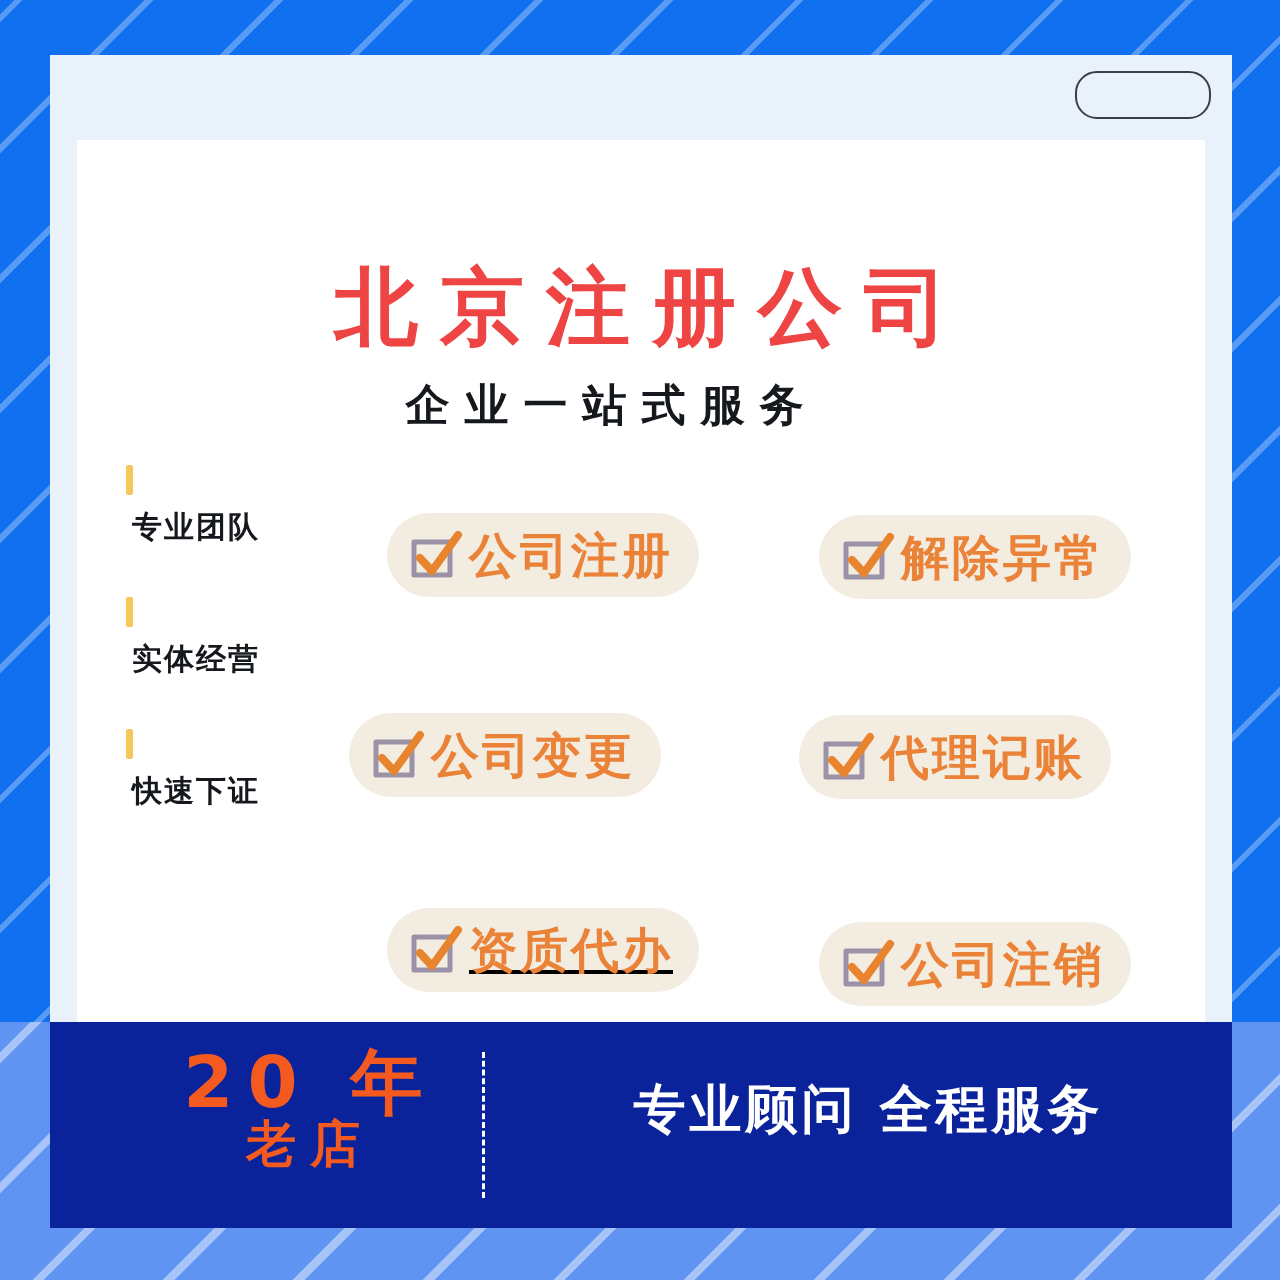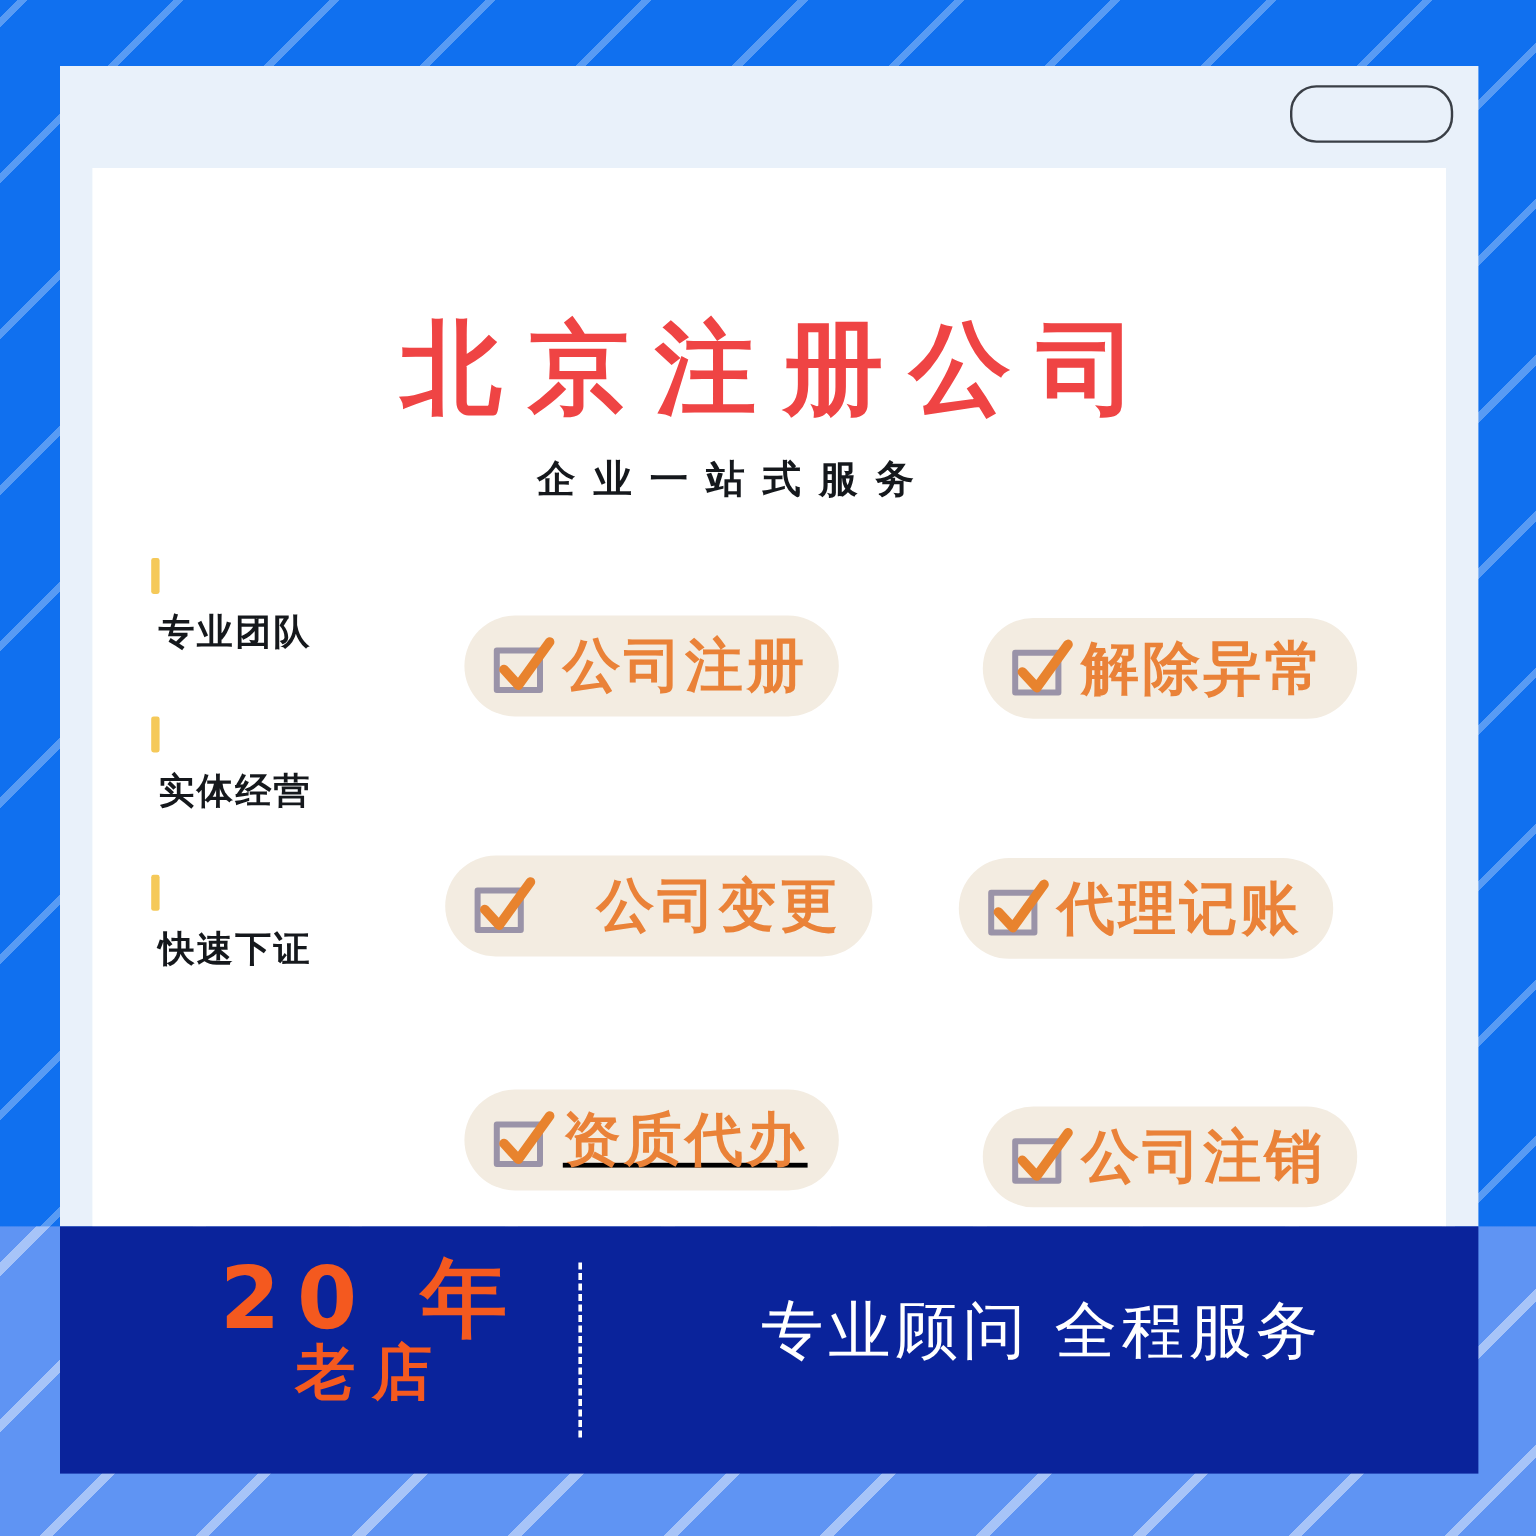--- a/index.html
+++ b/index.html
@@ -61,7 +61,7 @@
   }
   .subtitle{
     position:absolute;left:0;top:243px;width:1055px;text-align:center;
-    font-size:32px;font-weight:bold;color:#15181c;letter-spacing:15px;
+    font-size:44px;font-weight:bold;color:#15181c;letter-spacing:15px;
     text-indent:15px;line-height:1;
     font-family:"DejaVu Sans","Liberation Sans",sans-serif;
   }

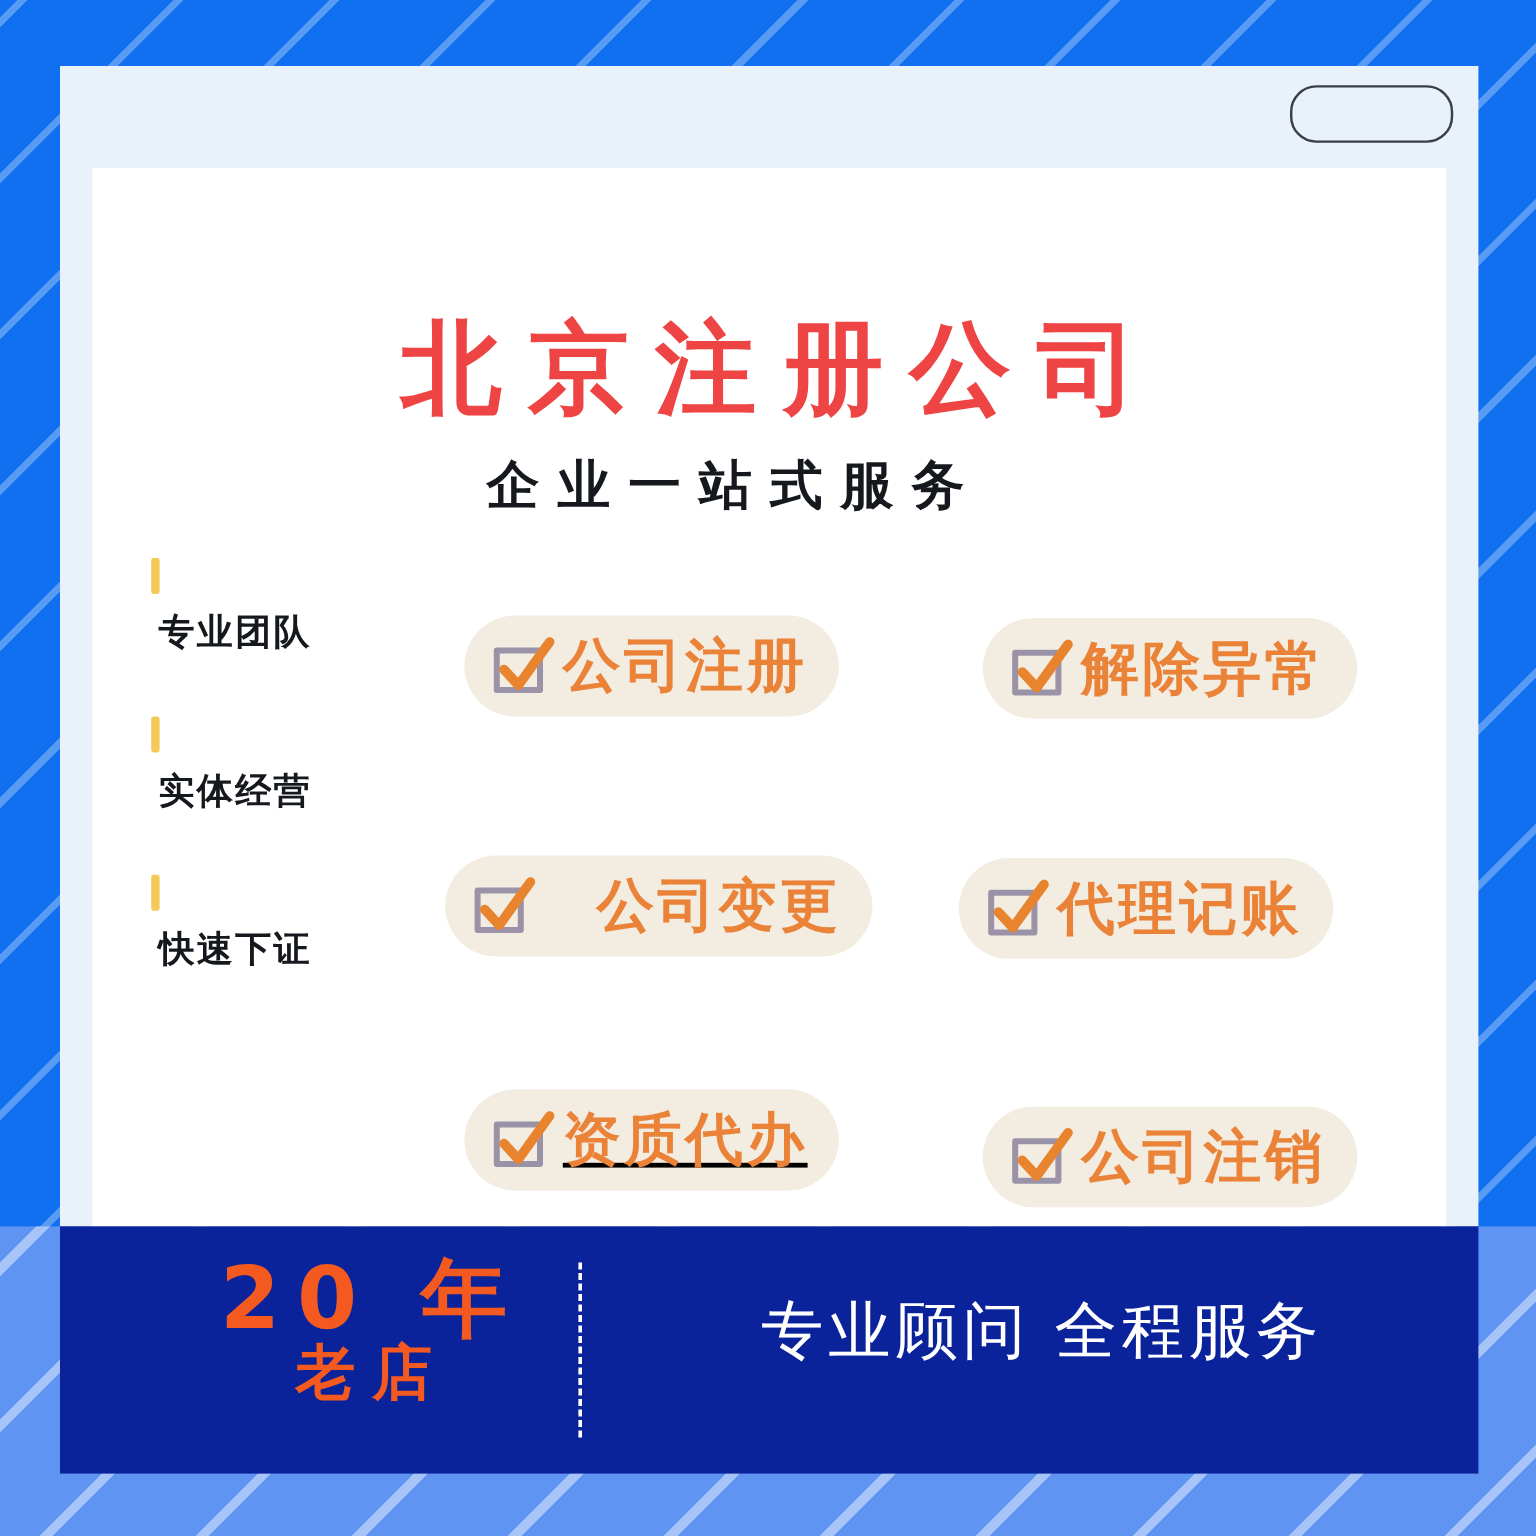--- a/index.html
+++ b/index.html
@@ -98,7 +98,7 @@
   }
   .pill.p0{left:310px;top:373px;}
   .pill.p1{left:742px;top:375px;}
-  .pill.p2{left:294px;top:573px;gap:44px;}
+  .pill.p2{left:272px;top:573px;}
   .pill.p3{left:722px;top:575px;}
   .pill.p4{left:310px;top:768px;text-decoration:underline;}
   .pill.p5{left:742px;top:750px;margin-top:32px;}

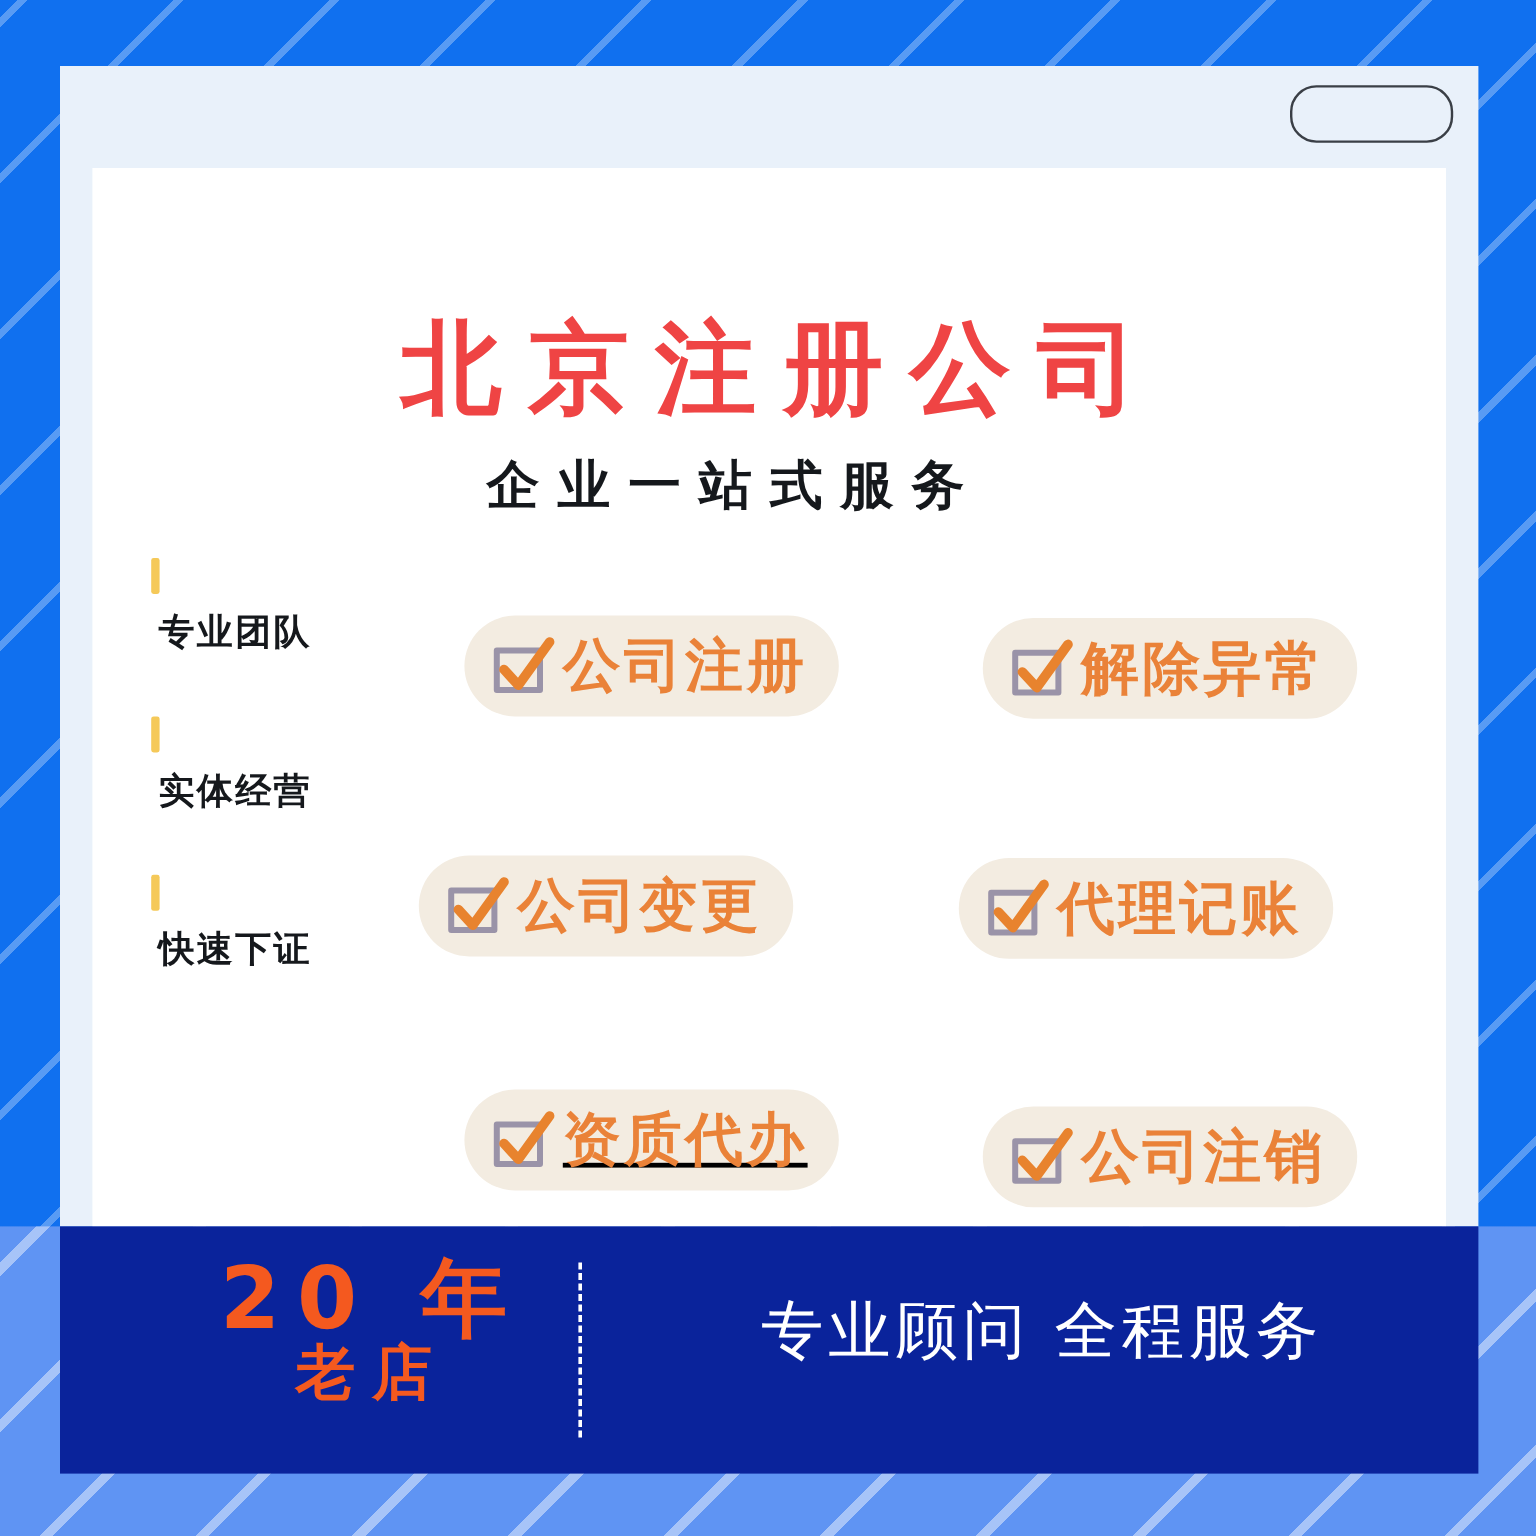--- a/index.html
+++ b/index.html
@@ -122,7 +122,7 @@
   .banner .slogan{
     position:absolute;left:455px;top:0;width:727px;height:176px;
     display:flex;align-items:center;justify-content:center;
-    color:#ffffff;font-size:52px;font-weight:normal;letter-spacing:4px;
+    color:#ffffff;font-size:52px;font-weight:bold;letter-spacing:4px;
     font-family:"DejaVu Sans","Liberation Sans",sans-serif;
   }
 </style>

